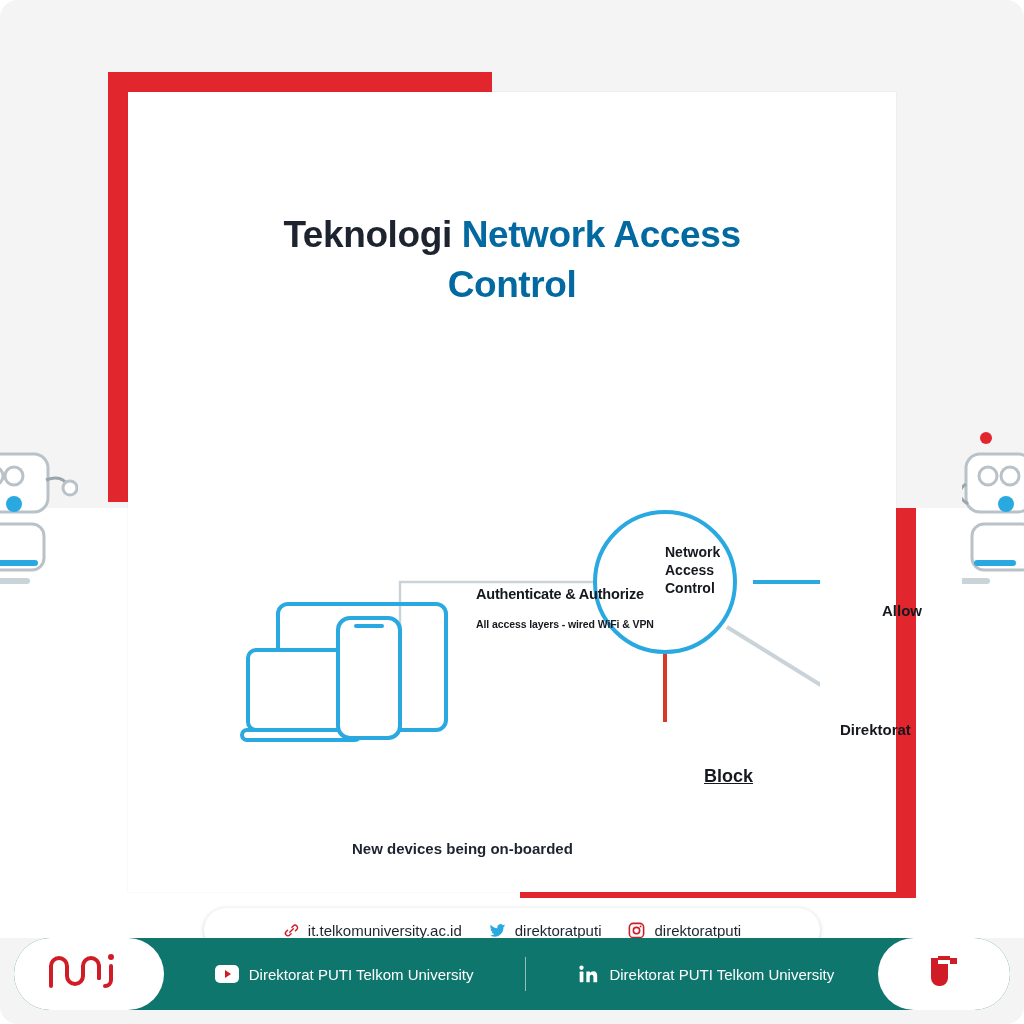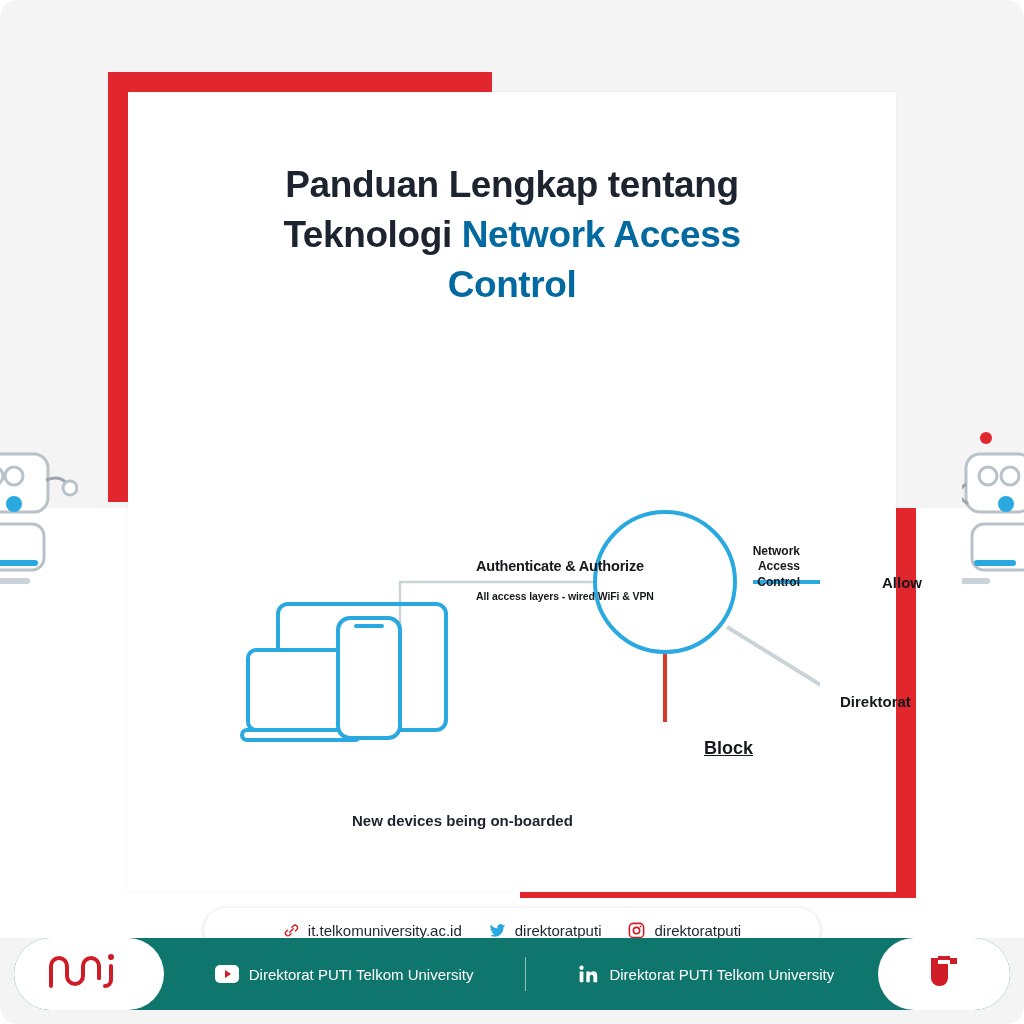--- a/index.html
+++ b/index.html
@@ -285,7 +285,7 @@
   <div class="slide">
 
     <div class="slide-title">
-      <span>Panduan Lengkap tentang</span><br>
+      <br>
       <span>Teknologi </span><span class="accent">Network Access</span><br>
       <span class="accent">Control</span>
     </div>

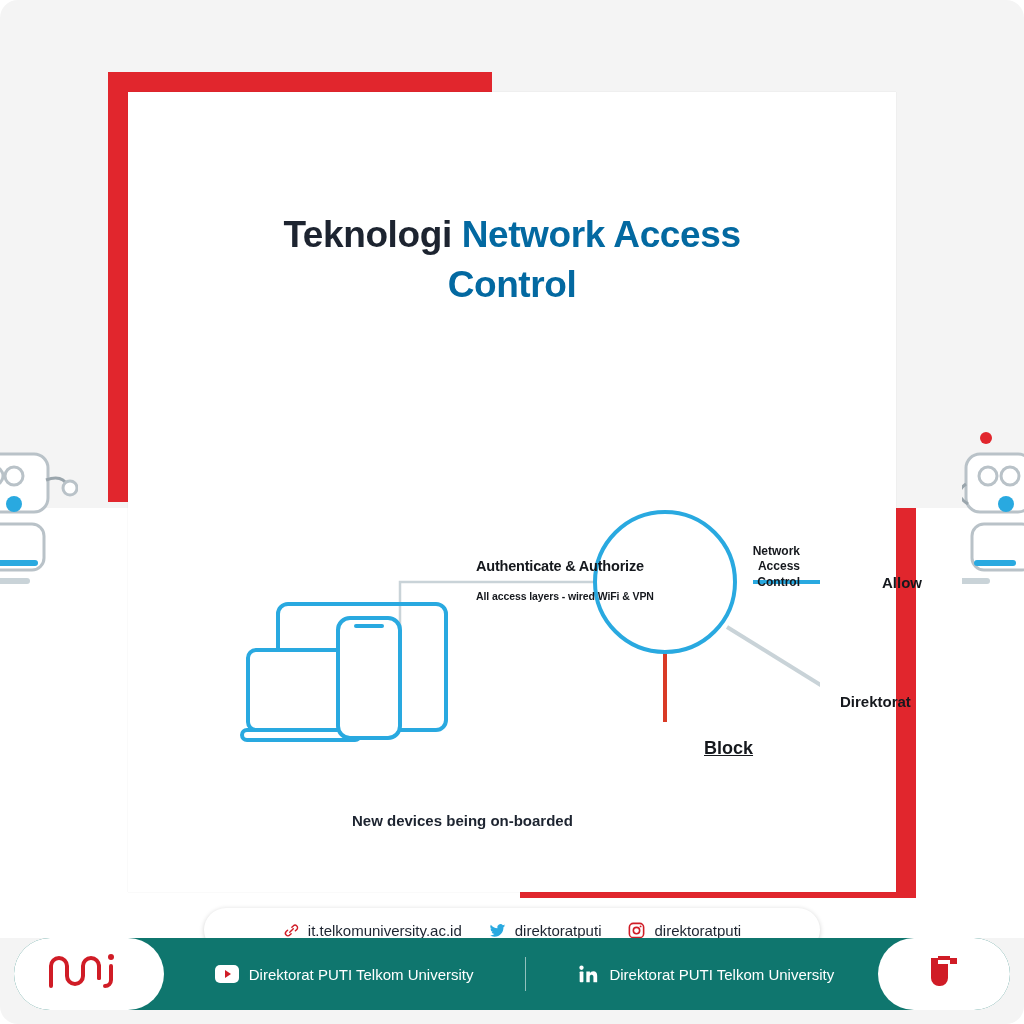--- a/index.html
+++ b/index.html
@@ -136,8 +136,8 @@
     left: 455px;
     top: 122px;
     width: 135px;
-    text-align: right;
-    font-size: 12px;
+    text-align: left;
+    font-size: 14px;
     font-weight: bold;
     color: #15181d;
     line-height: 1.28;

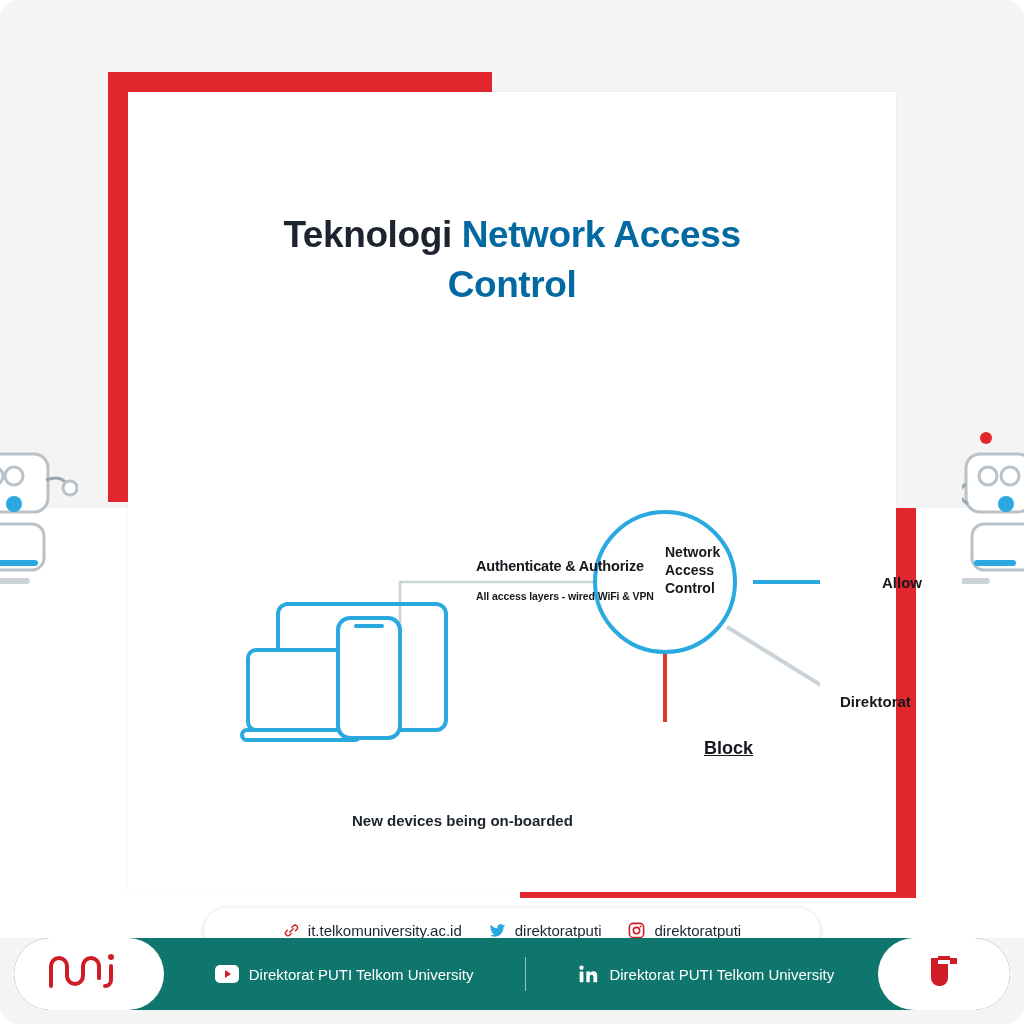--- a/index.html
+++ b/index.html
@@ -96,6 +96,7 @@
     font-weight: bold;
     color: #15181d;
     white-space: nowrap;
+    margin-top: 28px;
   }
   .lbl-auth {
     left: 266px;

